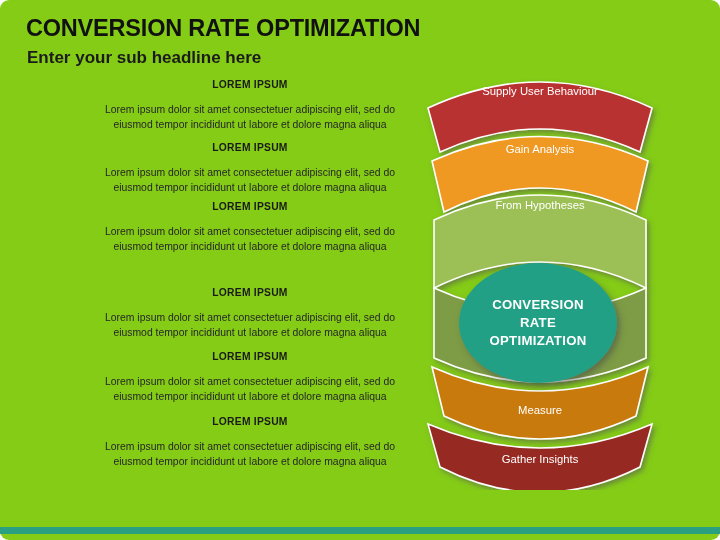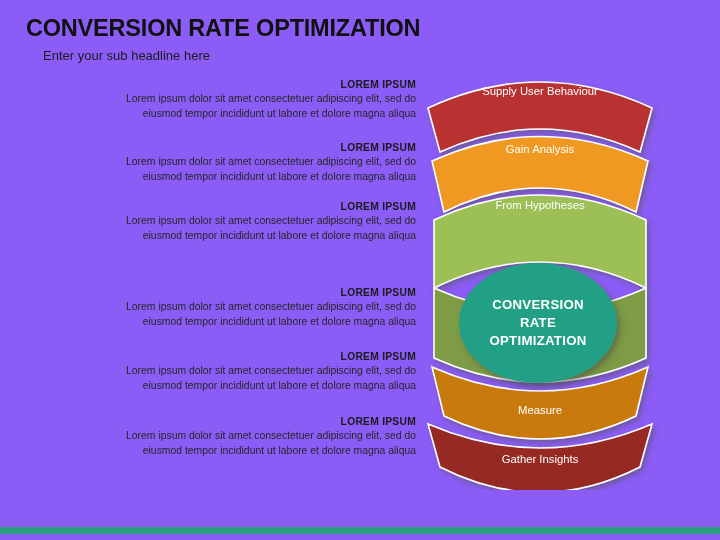--- a/index.html
+++ b/index.html
@@ -17,7 +17,8 @@
   .slide {
     position: absolute;
     inset: 0;
-    background: #8b5cf6;
+    background: #84cc16;
+    border-radius: 9px;
   }
   
   .title {

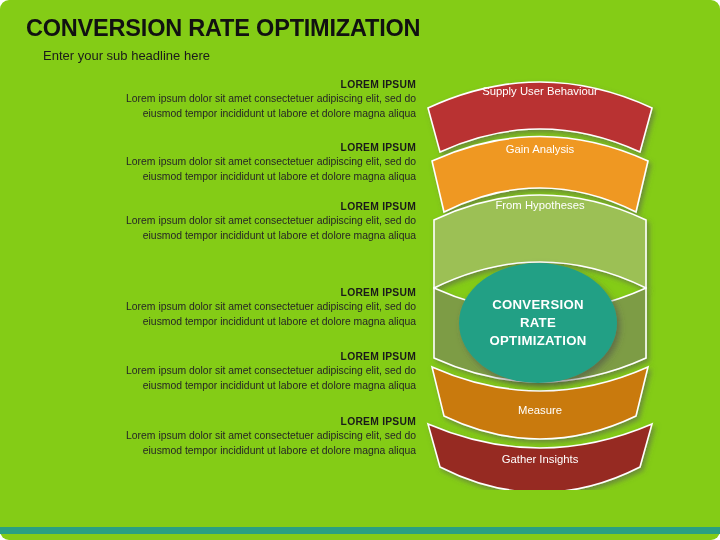--- a/index.html
+++ b/index.html
@@ -35,11 +35,10 @@
     position: absolute;
     left: 27px;
     top: 48px;
-    font-size: 13px;
-    font-weight: normal;
+    font-size: 17px;
+    font-weight: bold;
     color: #1b1b1b;
     white-space: nowrap;
-    margin-left: 16px;
   }
   
   .text-col {

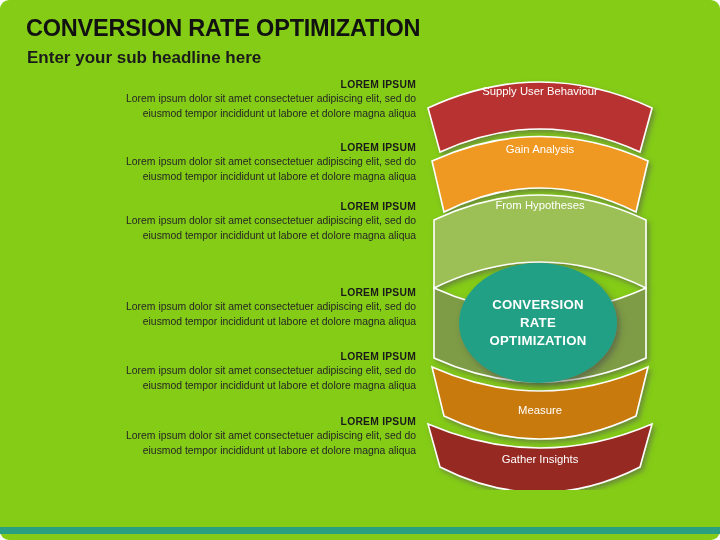--- a/index.html
+++ b/index.html
@@ -51,7 +51,7 @@
   .text-block {
     position: absolute;
     width: 332px;
-    text-align: right;
+    text-align: center;
   }
   .tb-head {
     font-size: 10.3px;

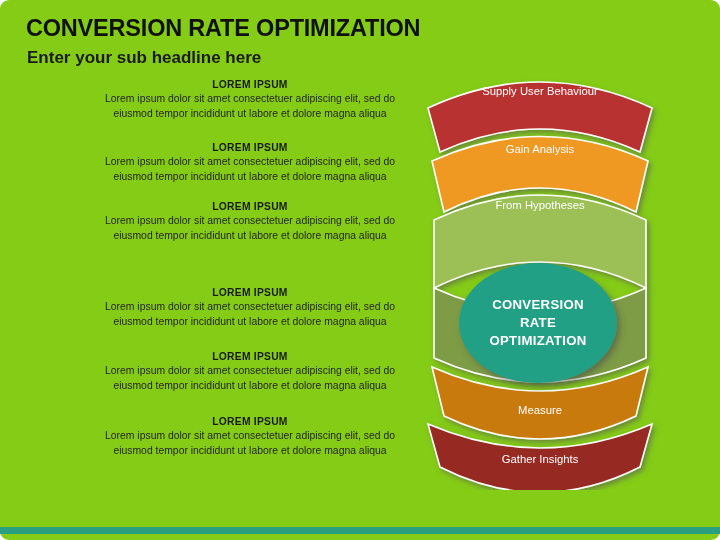--- a/index.html
+++ b/index.html
@@ -65,7 +65,7 @@
     font-weight: normal;
     color: #262626;
     line-height: 14.5px;
-    margin-top: 1px;
+    margin-top: 12px;
   }
   
   .funnel {

